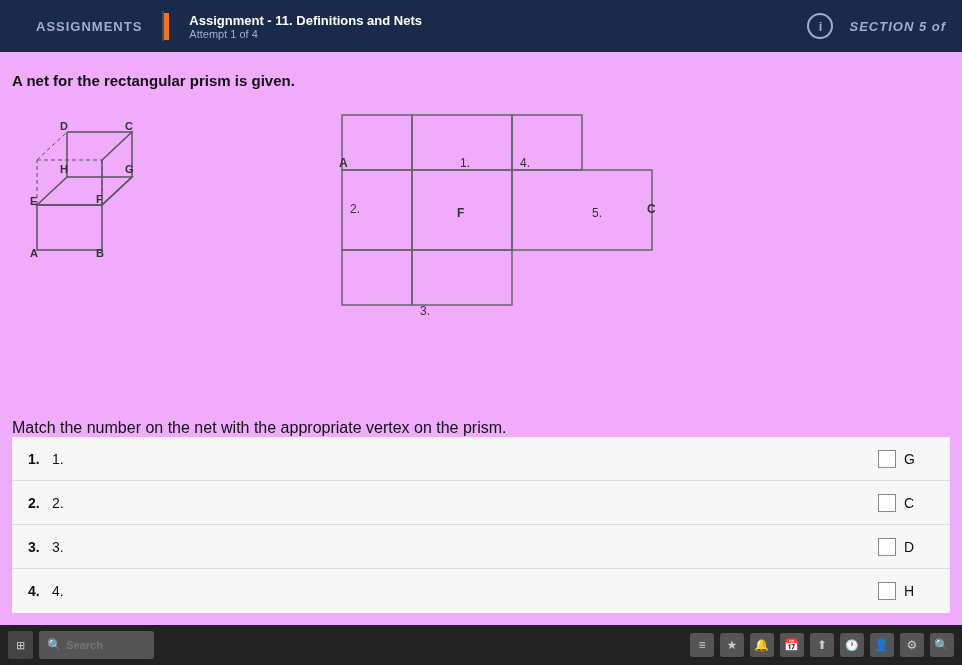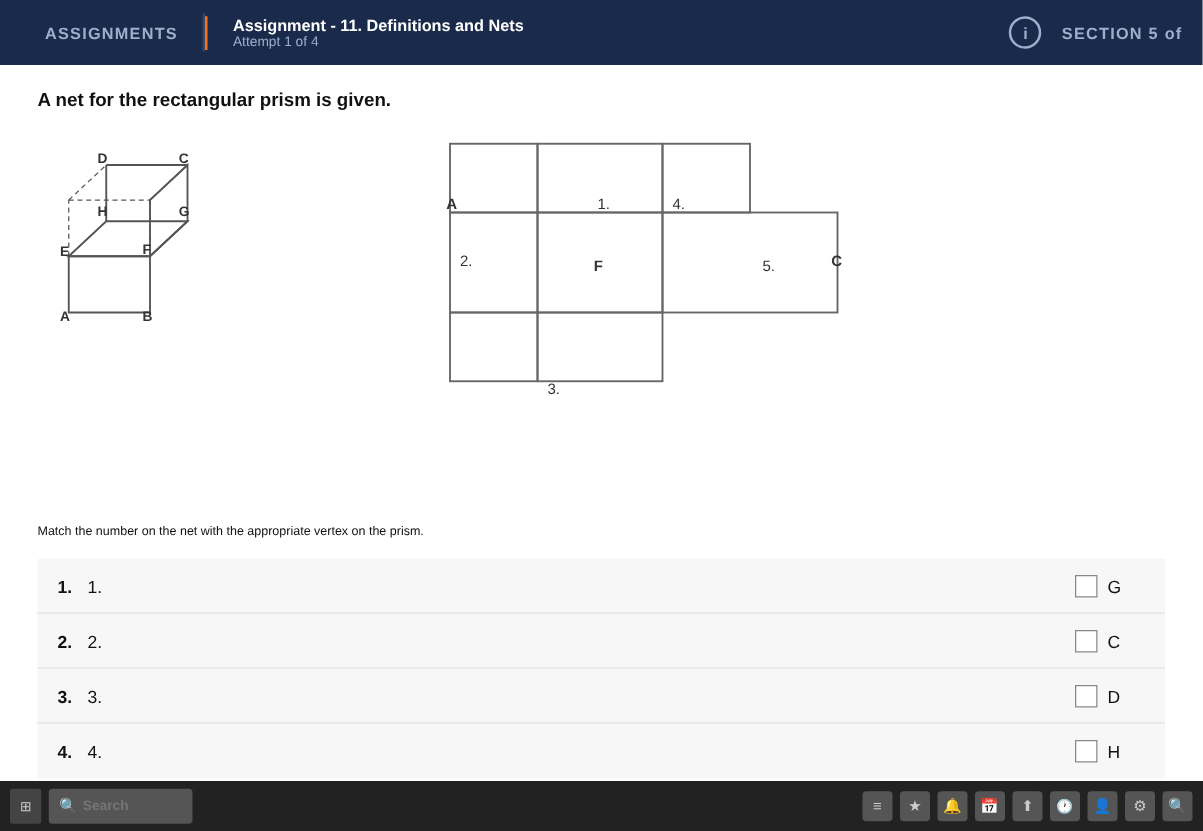--- a/index.html
+++ b/index.html
@@ -40,7 +40,7 @@
       display: flex;
       flex-direction: column;
       padding: 0 20px;
-      border-left: 2px solid #f97316;
+      border-left: 5px solid #f97316;
     }
     .assignment-title {
       color: #ffffff;

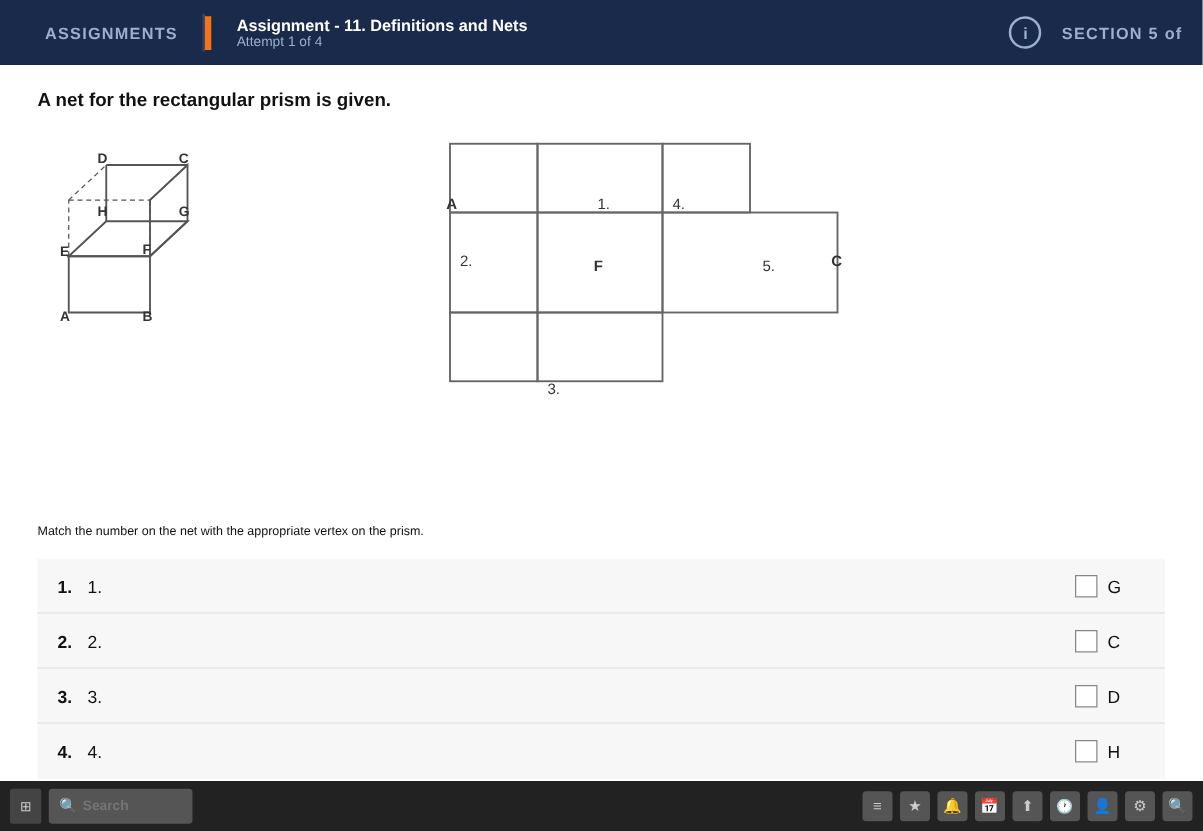--- a/index.html
+++ b/index.html
@@ -75,6 +75,7 @@
       font-size: 13px;
       font-weight: 600;
       letter-spacing: 1px;
+      font-style: italic;
     }
 
     

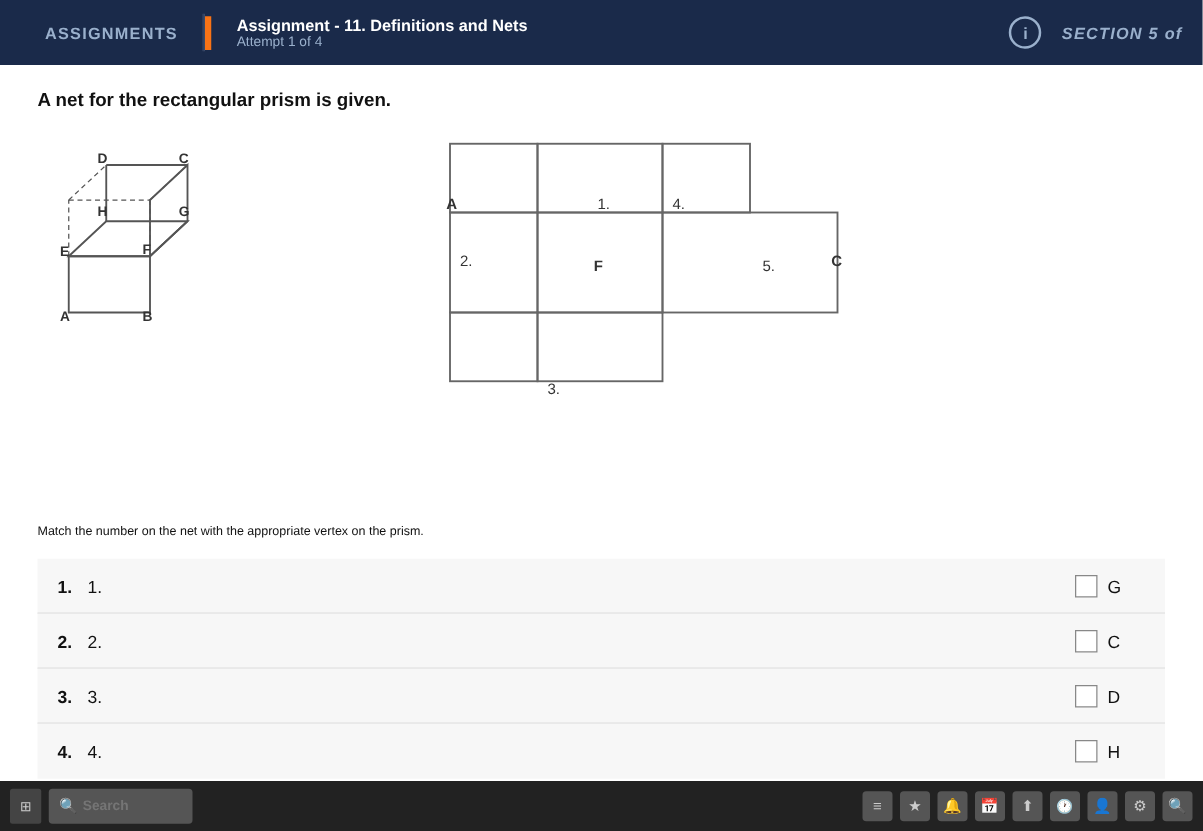--- a/index.html
+++ b/index.html
@@ -80,8 +80,8 @@
 
     
     .main {
-      background: #ffffff;
-      padding: 20px 30px;
+      background: #f0abfc;
+      padding: 20px 12px;
       height: calc(665px - 52px - 40px);
       overflow-y: auto;
     }

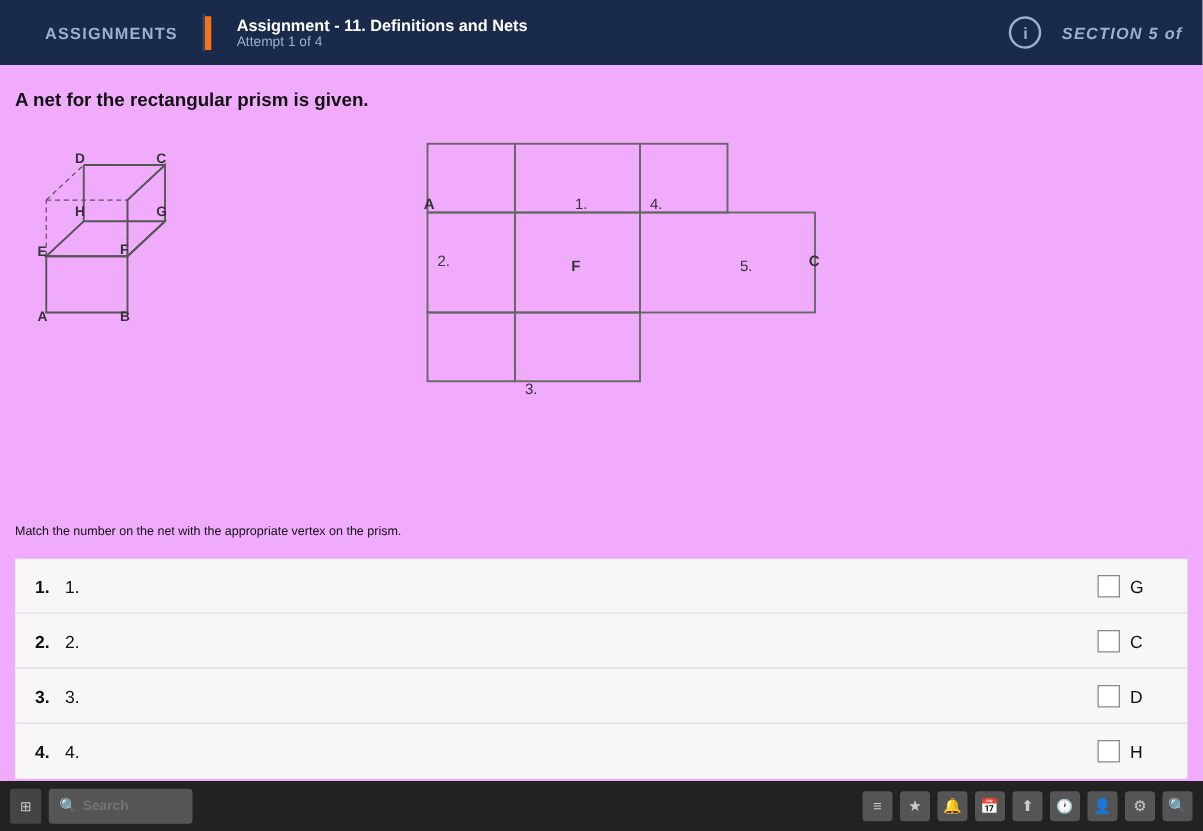--- a/index.html
+++ b/index.html
@@ -111,9 +111,8 @@
     }
 
     .instruction-text {
-      font-size: 10px;
-      color: #111;
-      margin-bottom: 16px;
+      font-size: 16px;
+      color: #111;
     }
     .answer-row {
       display: flex;

